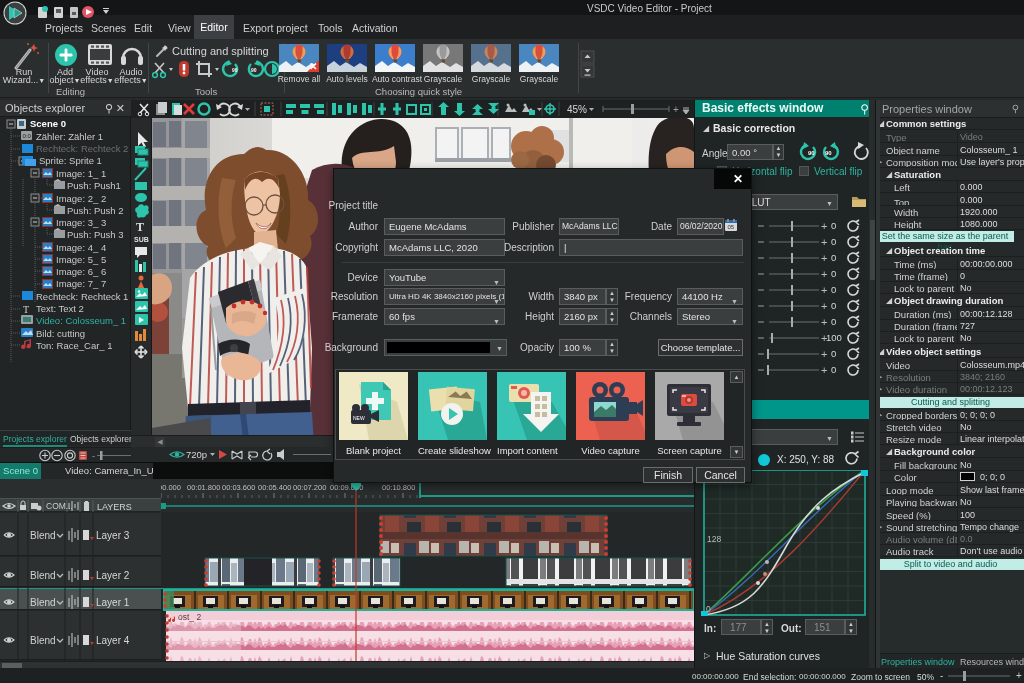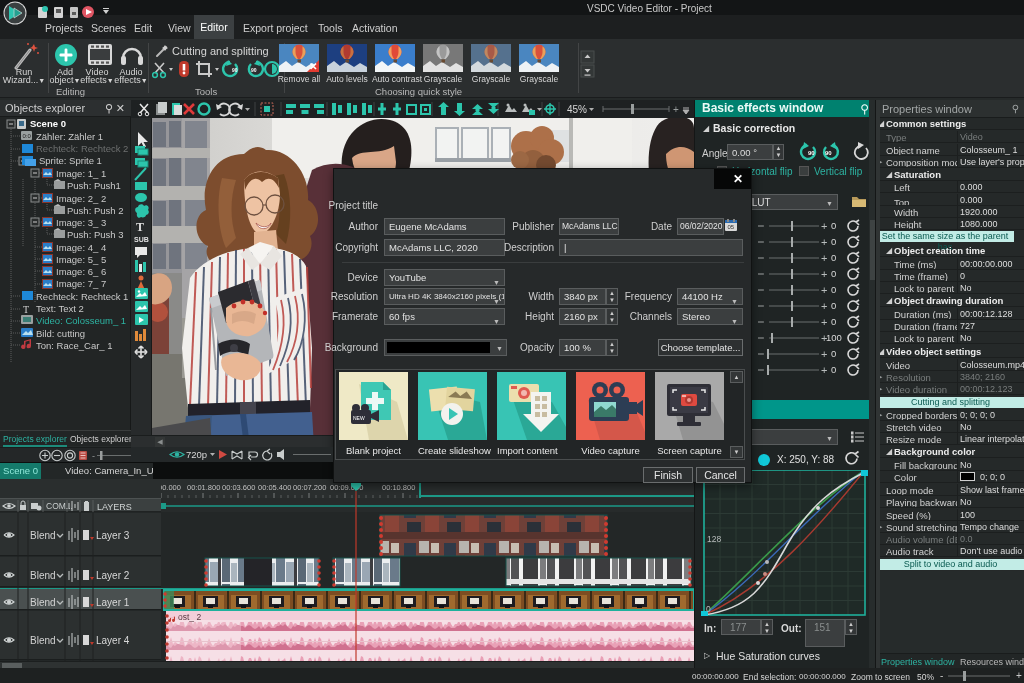--- a/index.html
+++ b/index.html
@@ -1121,7 +1121,7 @@
         <div style="font-size:6px;color:#ccc;text-align:center;line-height:7px">▼</div>
       </div>
     <div class="abs" style="left:86px;top:523px;font-size:10px;color:#d8d8d8;font-weight:bold">Out:</div>
-    <div class="abs" style="left:110px;top:519px;width:40px;height:28px;background:#3b3e3f;border:1px solid #5a5d5e;color:#8a8e8e;font-size:10px;padding:2px 16px 0 8px">151</div>
+    <div class="abs" style="left:110px;top:519px;width:40px;height:16px;background:#3b3e3f;border:1px solid #5a5d5e;color:#8a8e8e;font-size:10px;padding:2px 16px 0 8px">151</div>
     <div class="abs" style="left:150px;top:519px;width:12px;height:16px;background:#333637;border:1px solid #5a5d5e">
         <div style="font-size:6px;color:#ccc;text-align:center;line-height:8px">▲</div>
         <div style="font-size:6px;color:#ccc;text-align:center;line-height:7px">▼</div>

